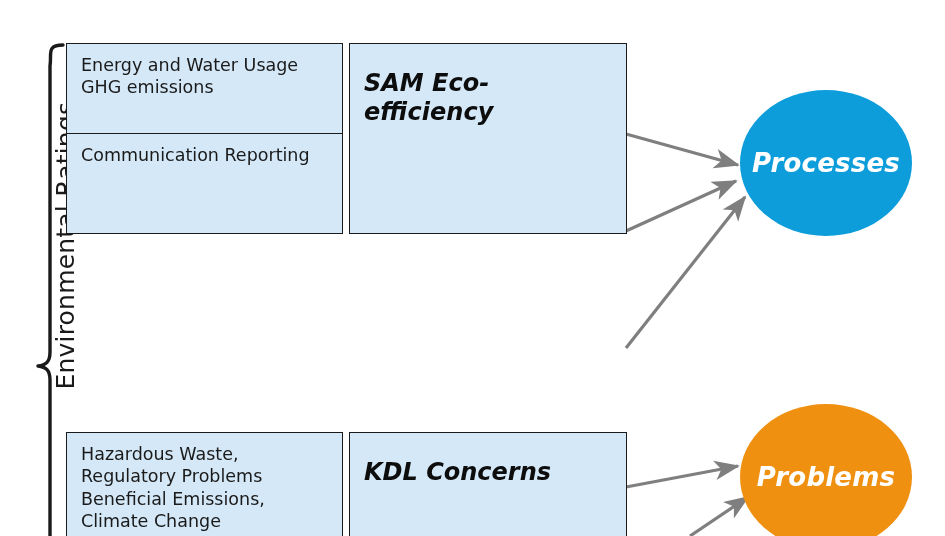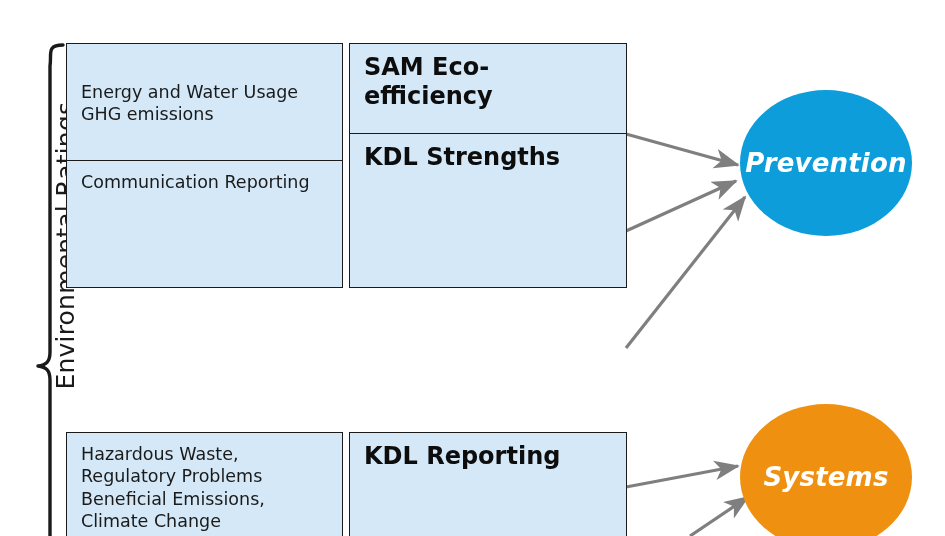--- a/index.html
+++ b/index.html
@@ -78,9 +78,10 @@
   .cell.emph {
     font-size: 24px;
     font-weight: bold;
+    font-style: italic;
     line-height: 1.2;
     color: #0d0d0d;
-    padding-top: 9px;
+    padding-top: 25px;
   }
 
   

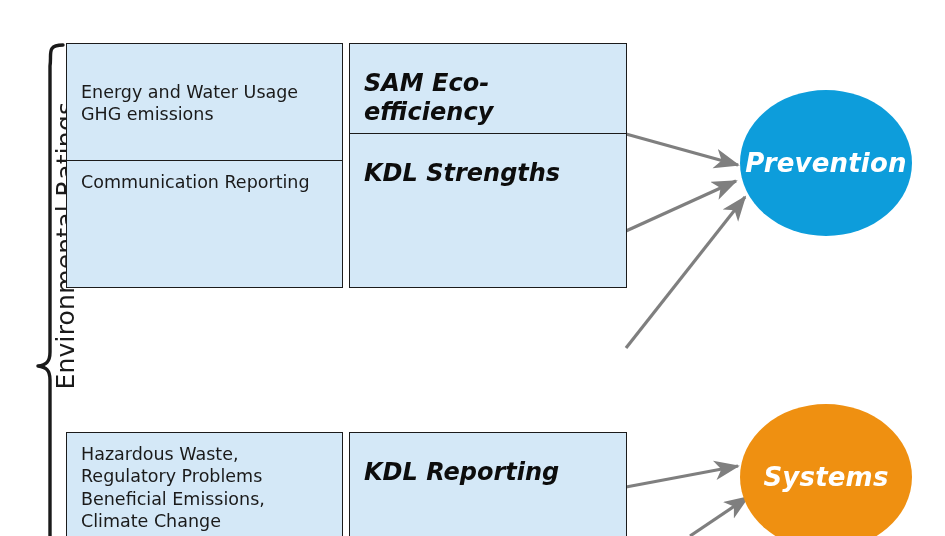--- a/index.html
+++ b/index.html
@@ -157,7 +157,6 @@
 
     <div class="col col-right">
       <div class="cell emph h1">SAM Eco-efficiency</div>
-      <div class="cell emph h3">KDL Strengths</div>
     </div>
   </div>
 

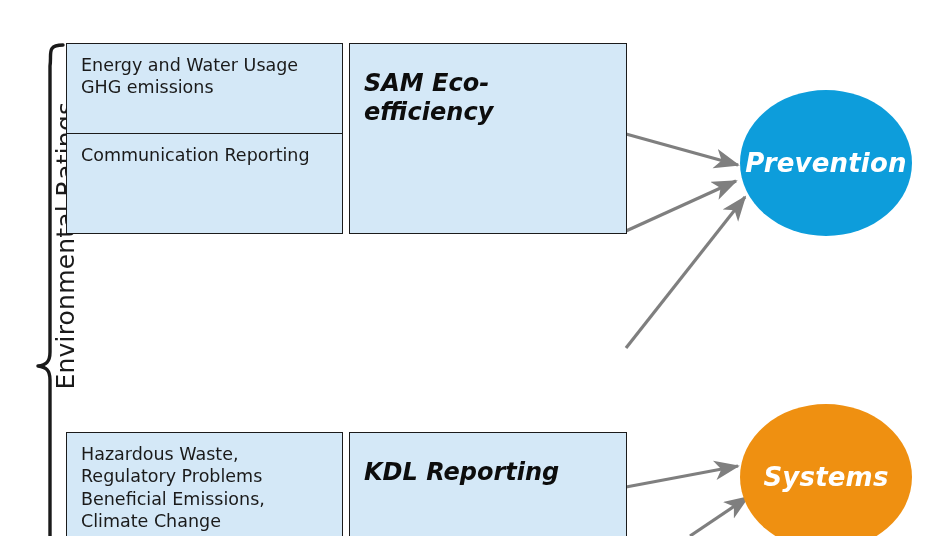--- a/index.html
+++ b/index.html
@@ -175,7 +175,7 @@
   </div>
 
   <div class="node" style="left:740px; top:90px; width:172px; height:146px; background:#0d9ddb;">
-    <span>Prevention</span>
+    <span>Processes</span>
   </div>
 
   <div class="node" style="left:740px; top:404px; width:172px; height:146px; background:#ef9011;">

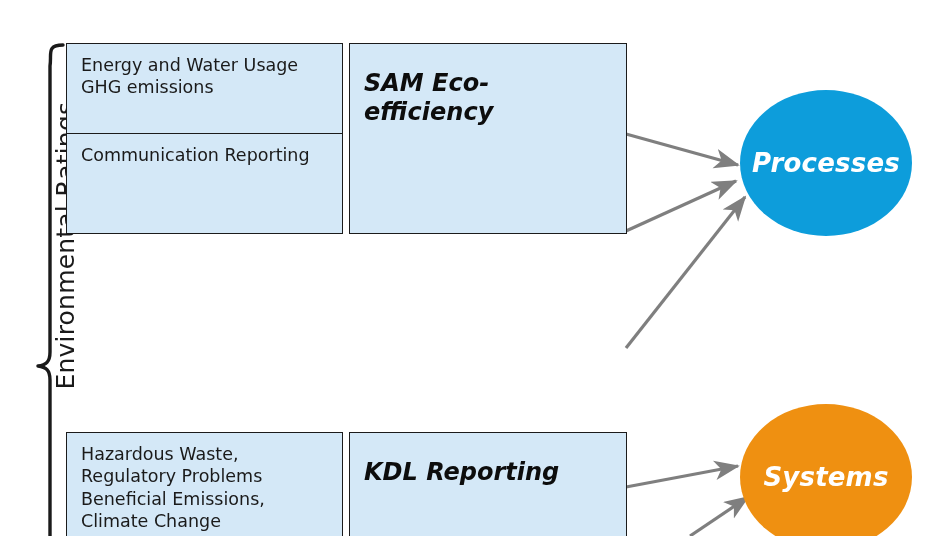--- a/index.html
+++ b/index.html
@@ -170,7 +170,7 @@
     </div>
 
     <div class="col col-right">
-      <div class="cell emph h4">KDL Reporting</div>
+      <div class="cell emph h4">KDL Concerns</div>
     </div>
   </div>
 

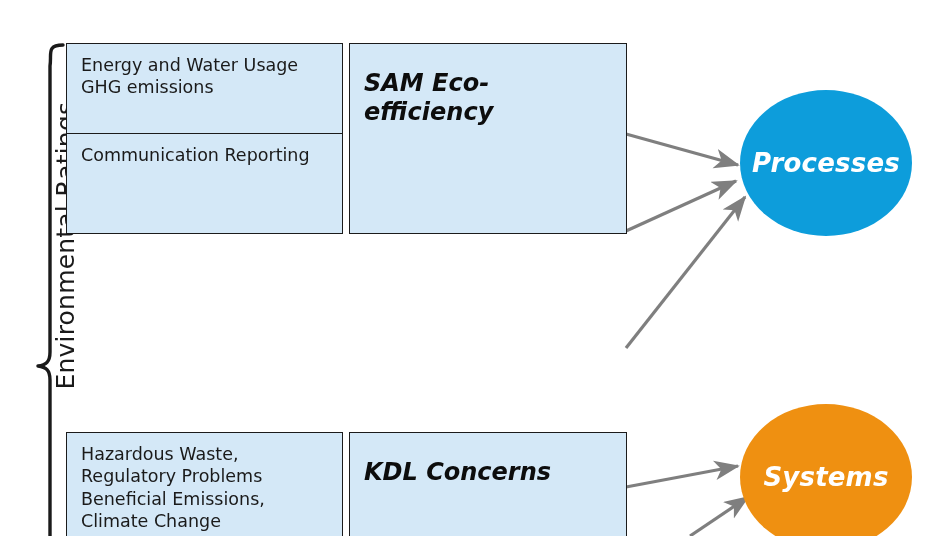--- a/index.html
+++ b/index.html
@@ -179,7 +179,7 @@
   </div>
 
   <div class="node" style="left:740px; top:404px; width:172px; height:146px; background:#ef9011;">
-    <span>Systems</span>
+    <span>Problems</span>
   </div>
 
 </div>

